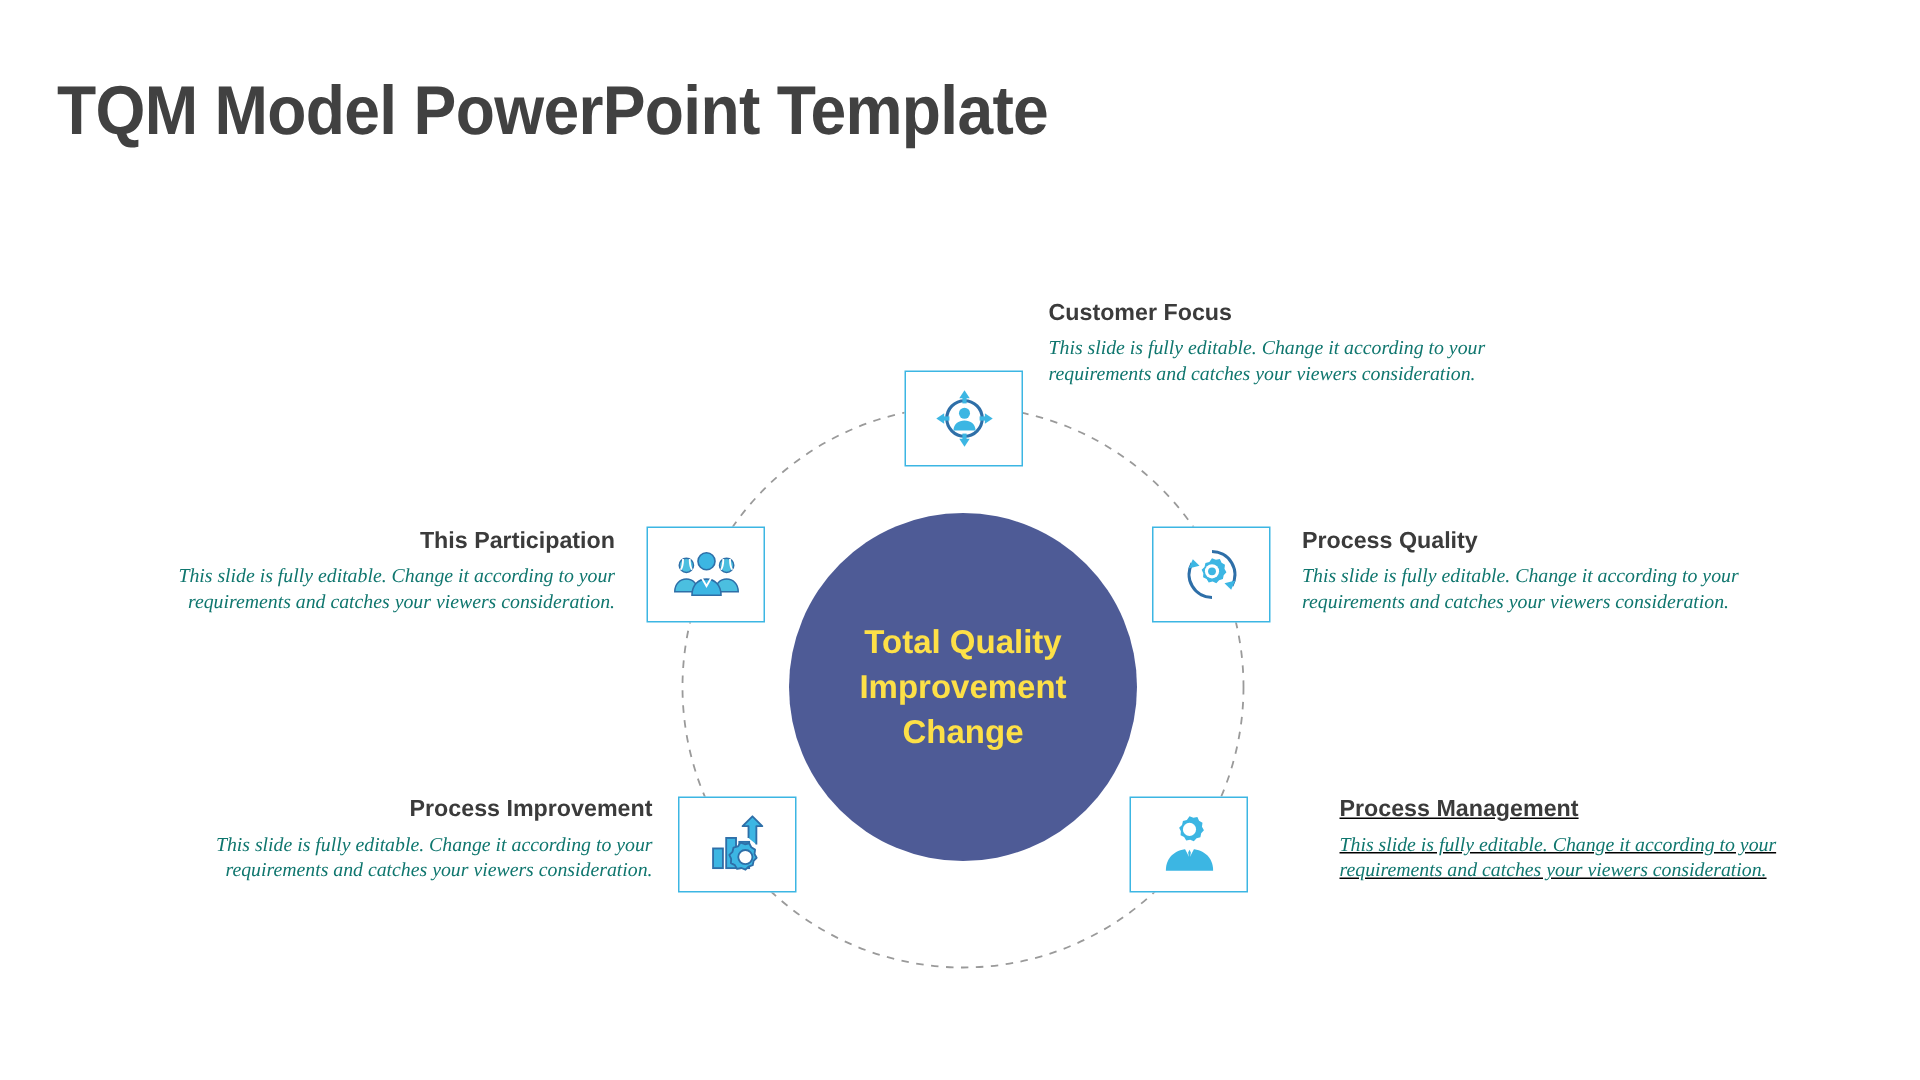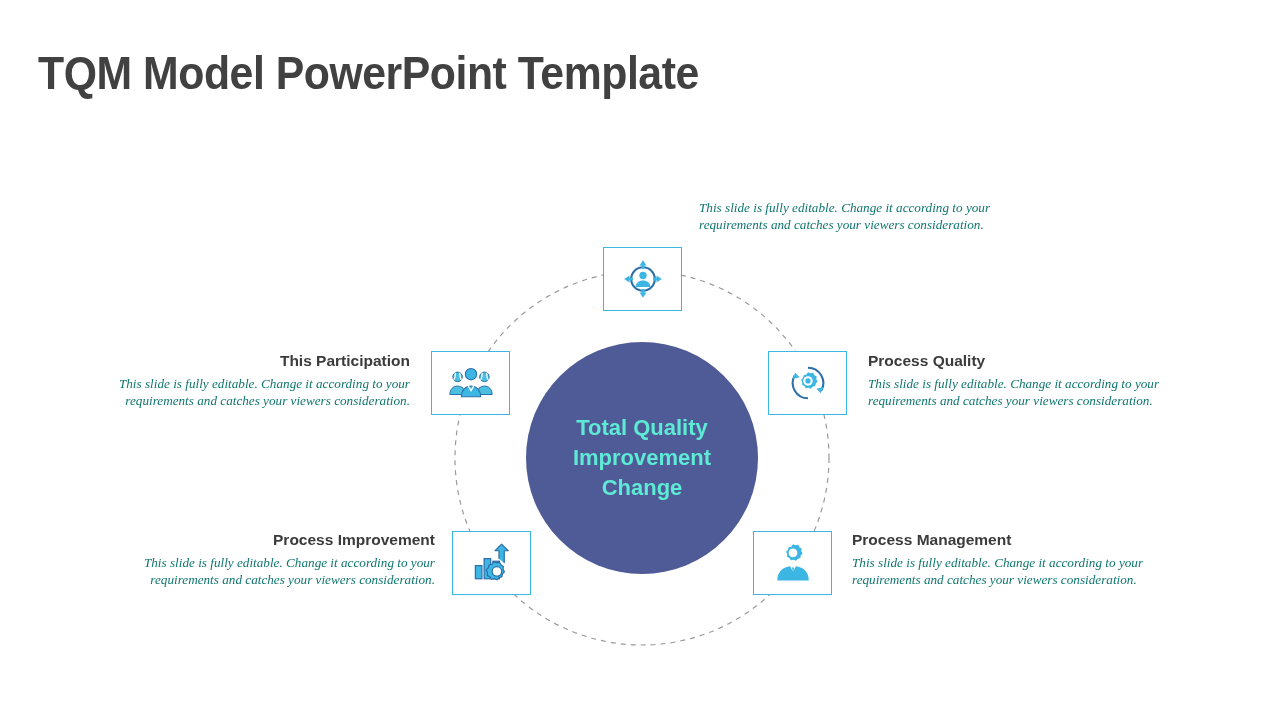--- a/index.html
+++ b/index.html
@@ -216,6 +216,7 @@
   </div>
 
   <div class="node-text align-left" id="text-customer-focus">
+    <div class="node-heading">Customer Focus</div>
     <div class="node-body">This slide is fully editable. Change it according to your requirements and catches your viewers consideration.</div>
   </div>
 

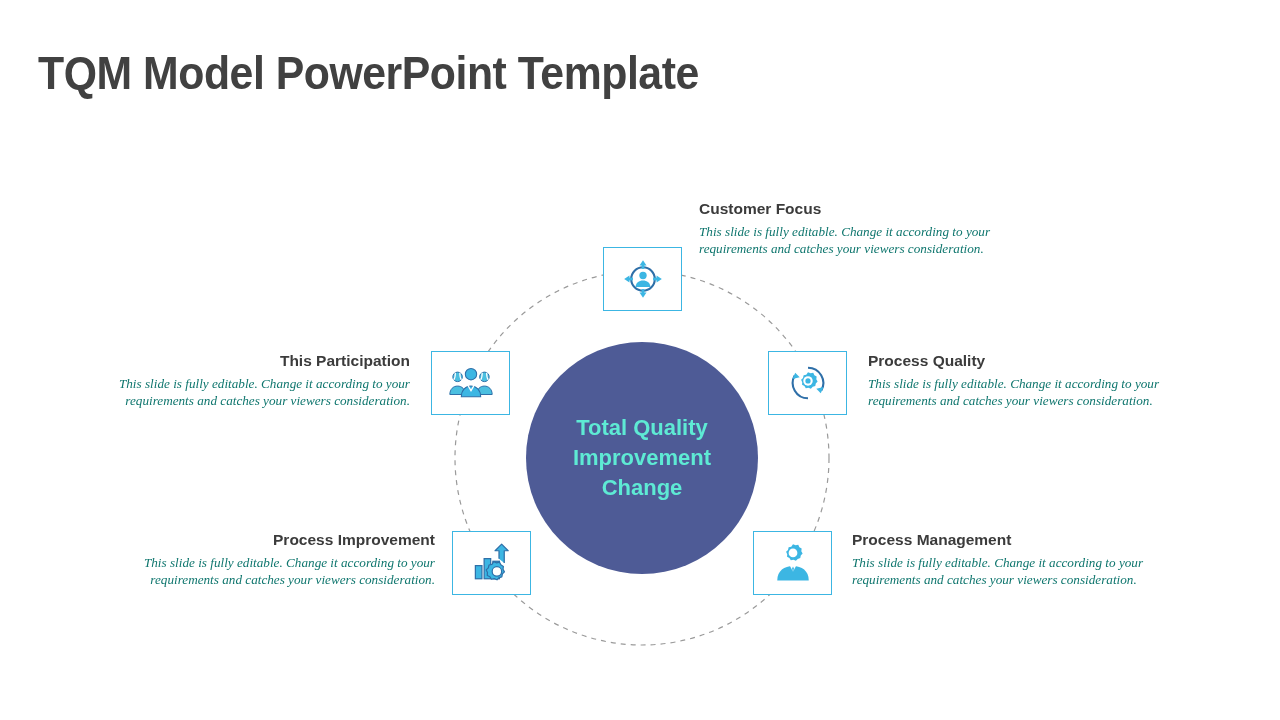--- a/index.html
+++ b/index.html
@@ -62,7 +62,7 @@
     z-index: 4;
   }
   #center-circle .center-text {
-    color: #5eead4;
+    color: #fde047;
     font-family: "Liberation Sans", sans-serif;
     font-size: 22px;
     font-weight: bold;

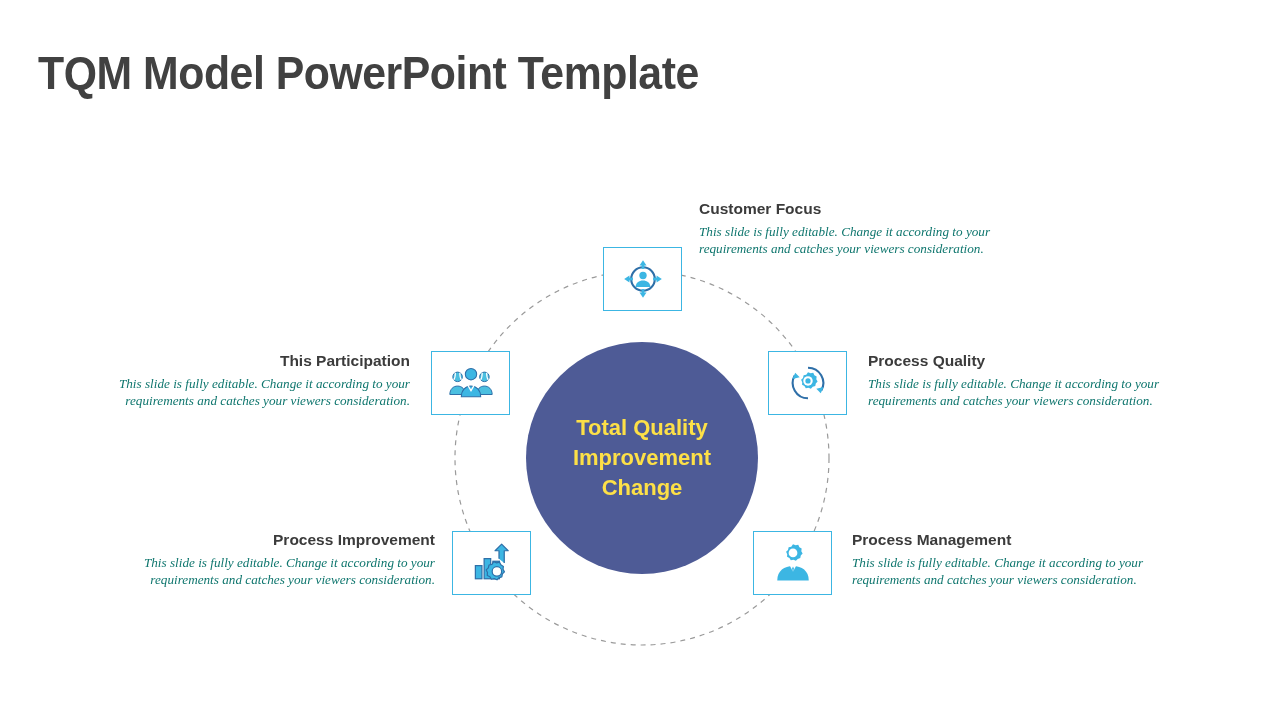--- a/index.html
+++ b/index.html
@@ -120,7 +120,7 @@
   #text-process-planning    { left: 868px; top: 352px; width: 330px; }
   #text-total-participation { left: 80px;  top: 352px; width: 330px; }
   #text-process-improvement { left: 105px; top: 531px; width: 330px; }
-  #text-process-management  { left: 852px; top: 531px; width: 330px; }
+  #text-process-management  { left: 893px; top: 531px; width: 330px; text-decoration: underline; }
 </style>
 </head>
 <body>

